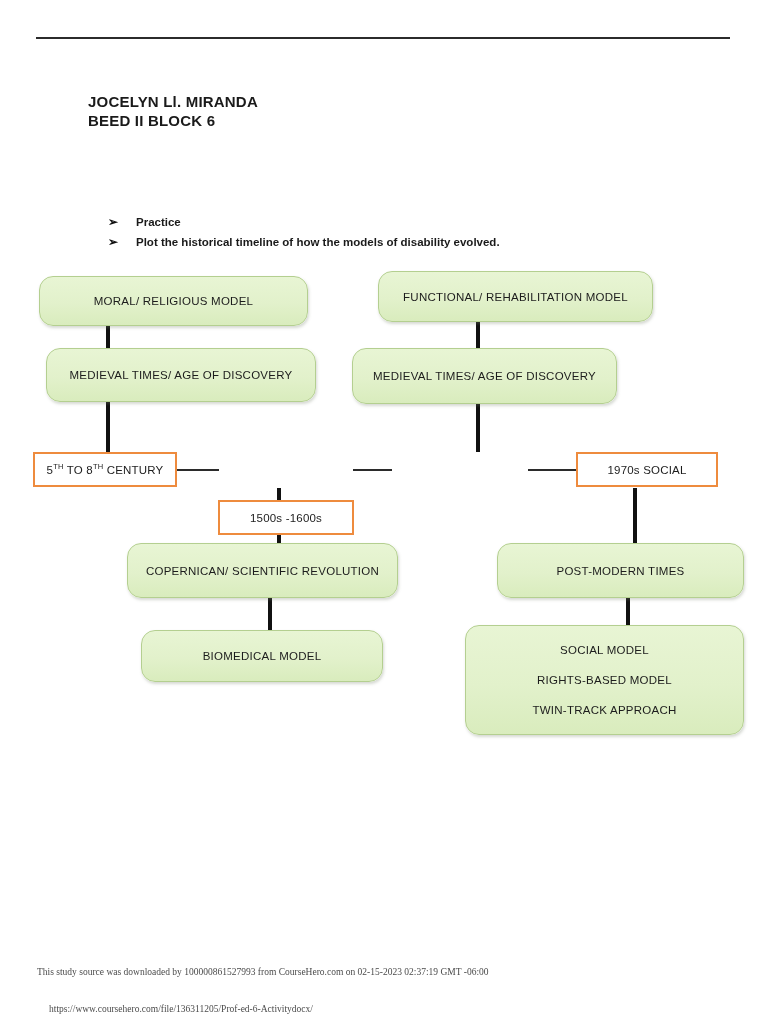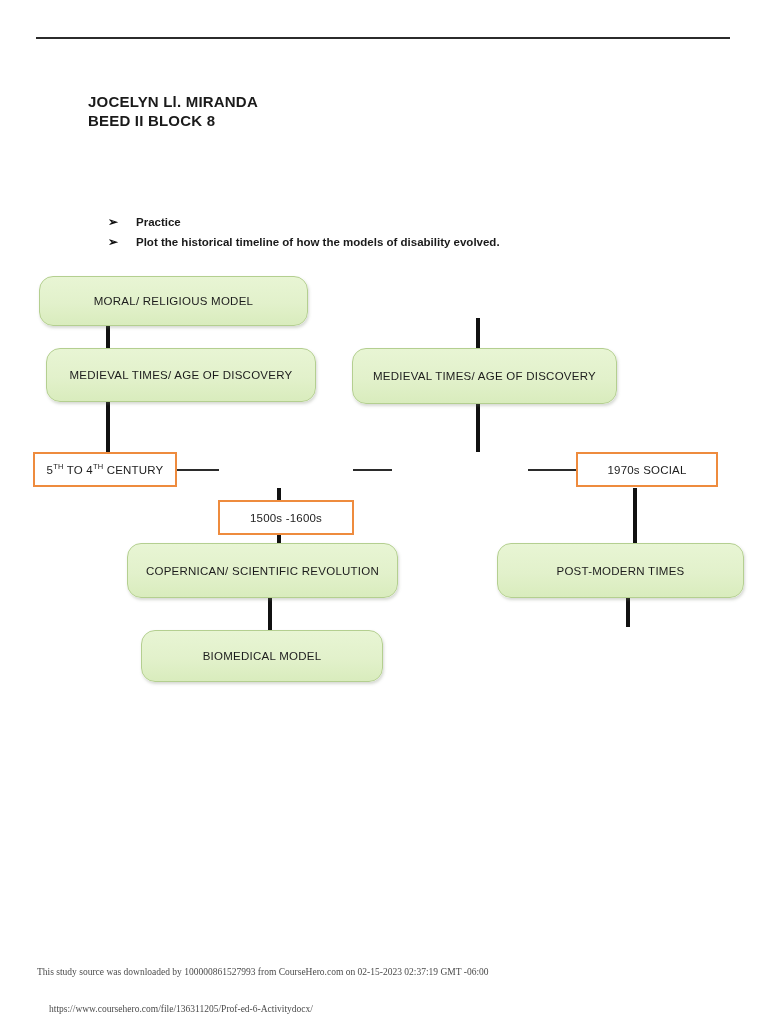--- a/index.html
+++ b/index.html
@@ -139,7 +139,7 @@
 
 <div class="header-block">
   <div>JOCELYN Ll. MIRANDA</div>
-  <div>BEED II BLOCK 8</div>
+  <div>BEED II BLOCK 6</div>
 </div>
 
 <div class="bullets">

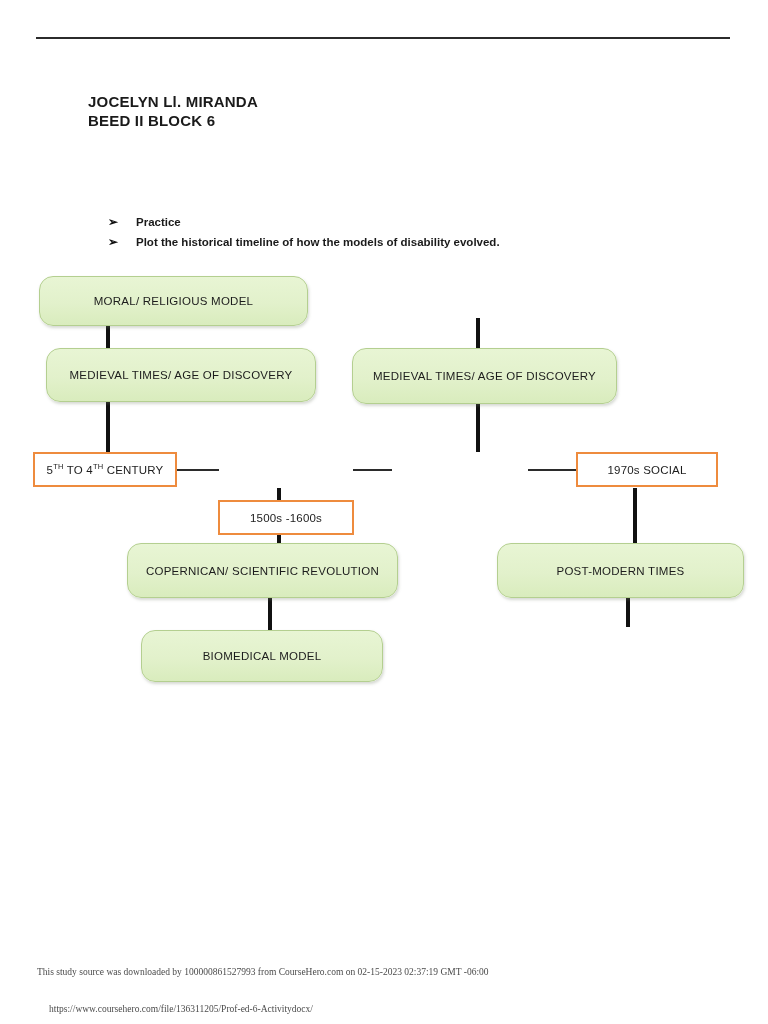--- a/index.html
+++ b/index.html
@@ -172,6 +172,7 @@
 
   <div class="gbox single" style="left:46px; top:348px; width:270px; height:54px;">MEDIEVAL TIMES/ AGE OF DISCOVERY</div>
 
+  <div class="gbox single" style="left:378px; top:271px; width:275px; height:51px;">FUNCTIONAL/ REHABILITATION MODEL</div>
 
   <div class="gbox single" style="left:352px; top:348px; width:265px; height:56px;">MEDIEVAL TIMES/ AGE OF DISCOVERY</div>
 

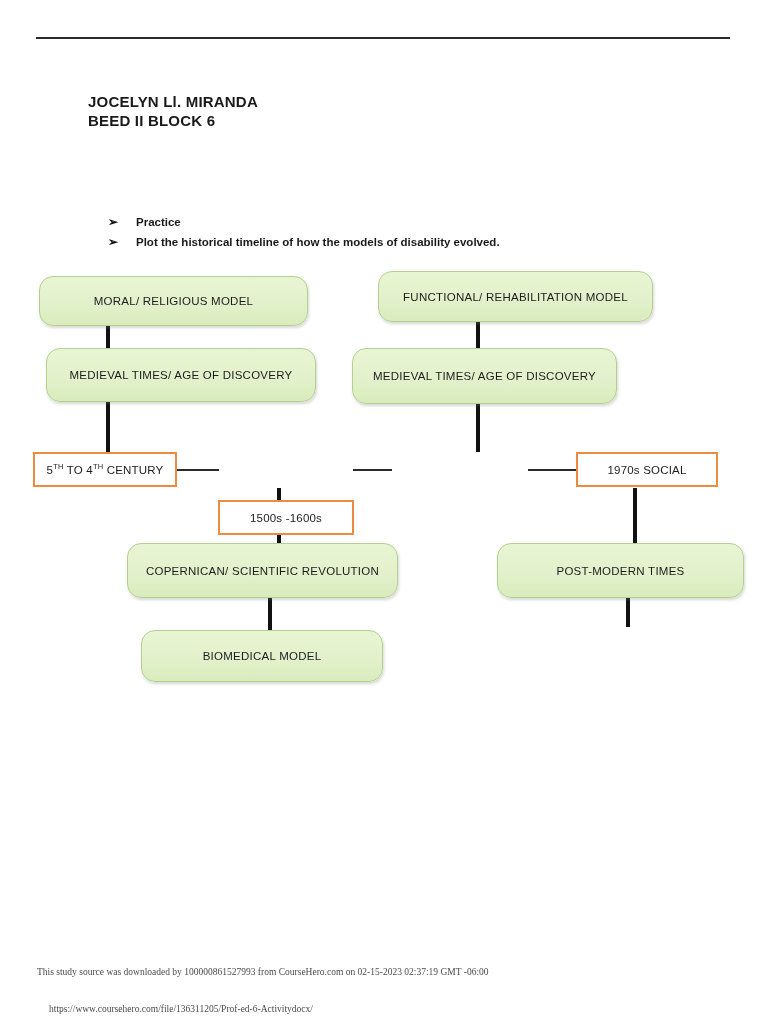--- a/index.html
+++ b/index.html
@@ -184,7 +184,7 @@
 
 
   <div class="obox" style="left:33px; top:452px; width:144px; height:35px;">
-    <span><span>5</span><sup>TH</sup><span> TO 4</span><sup>TH</sup><span> CENTURY</span></span>
+    <span><span>5</span><sup>TH</sup><span> TO 8</span><sup>TH</sup><span> CENTURY</span></span>
   </div>
 
   <div class="obox" style="left:218px; top:452px; width:136px; height:35px;margin-top:48px;">1500s -1600s</div>

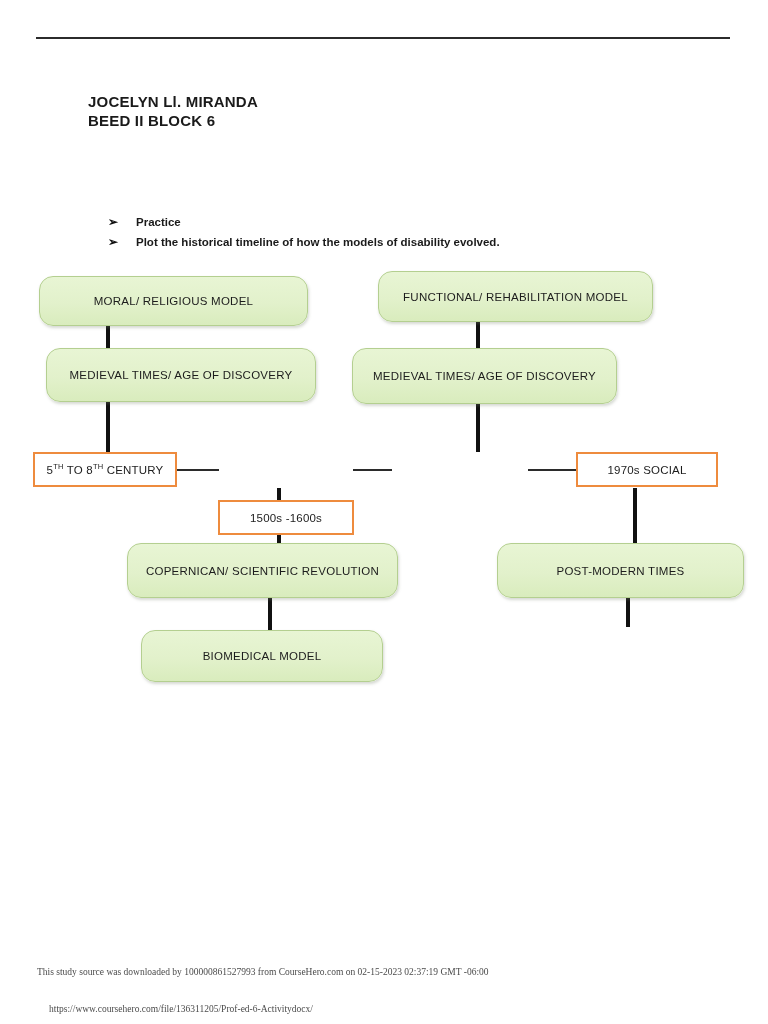--- a/index.html
+++ b/index.html
@@ -182,6 +182,11 @@
 
   <div class="gbox single" style="left:141px; top:630px; width:242px; height:52px;">BIOMEDICAL MODEL</div>
 
+  <div class="gbox" style="left:465px; top:625px; width:279px; height:110px;">
+    <div class="line">SOCIAL MODEL</div>
+    <div class="line">RIGHTS-BASED MODEL</div>
+    <div class="line">TWIN-TRACK APPROACH</div>
+  </div>
 
   <div class="obox" style="left:33px; top:452px; width:144px; height:35px;">
     <span><span>5</span><sup>TH</sup><span> TO 8</span><sup>TH</sup><span> CENTURY</span></span>

